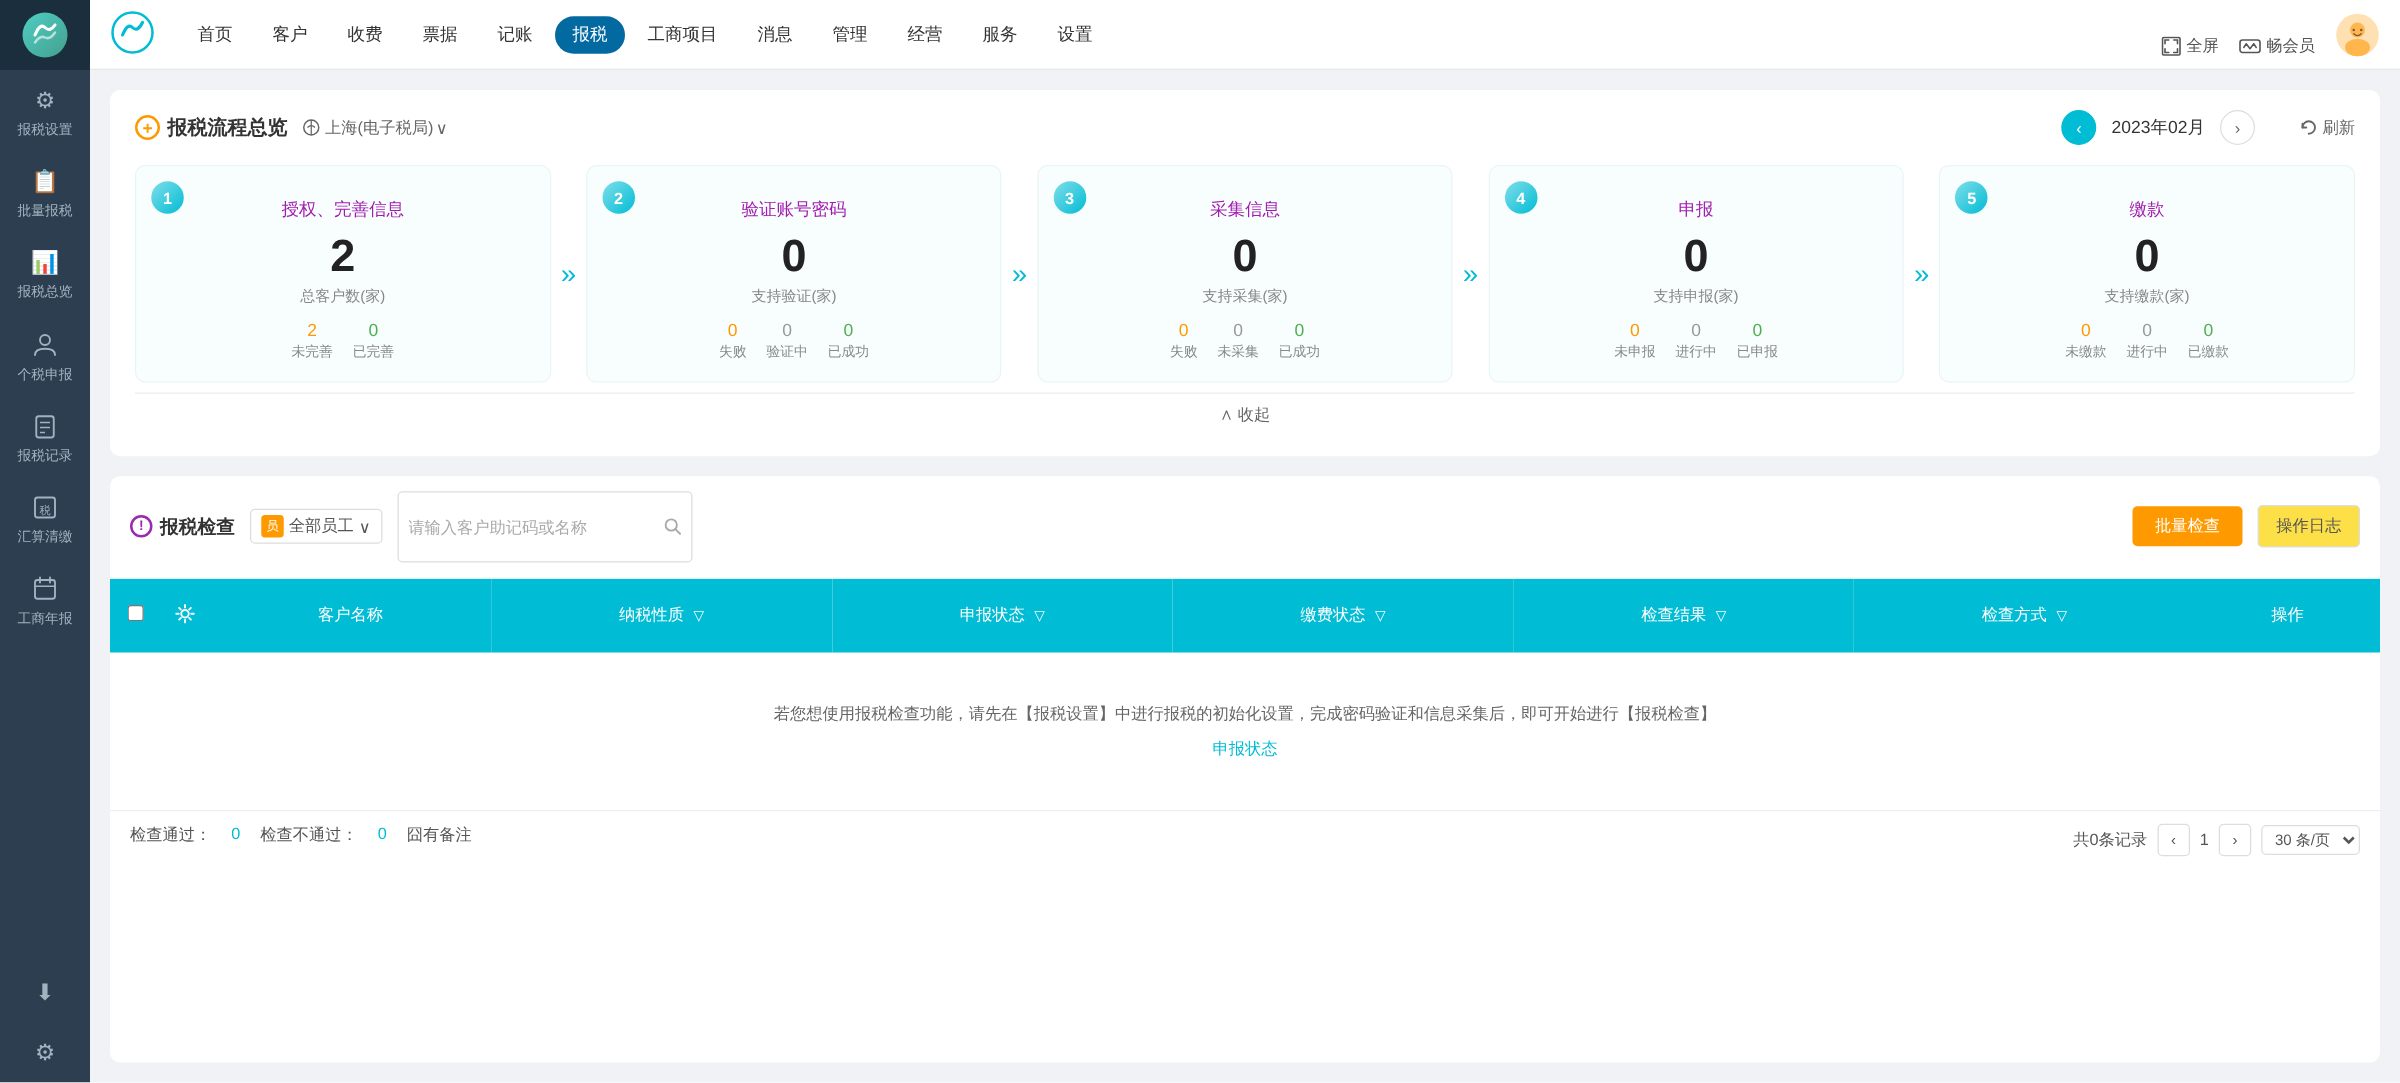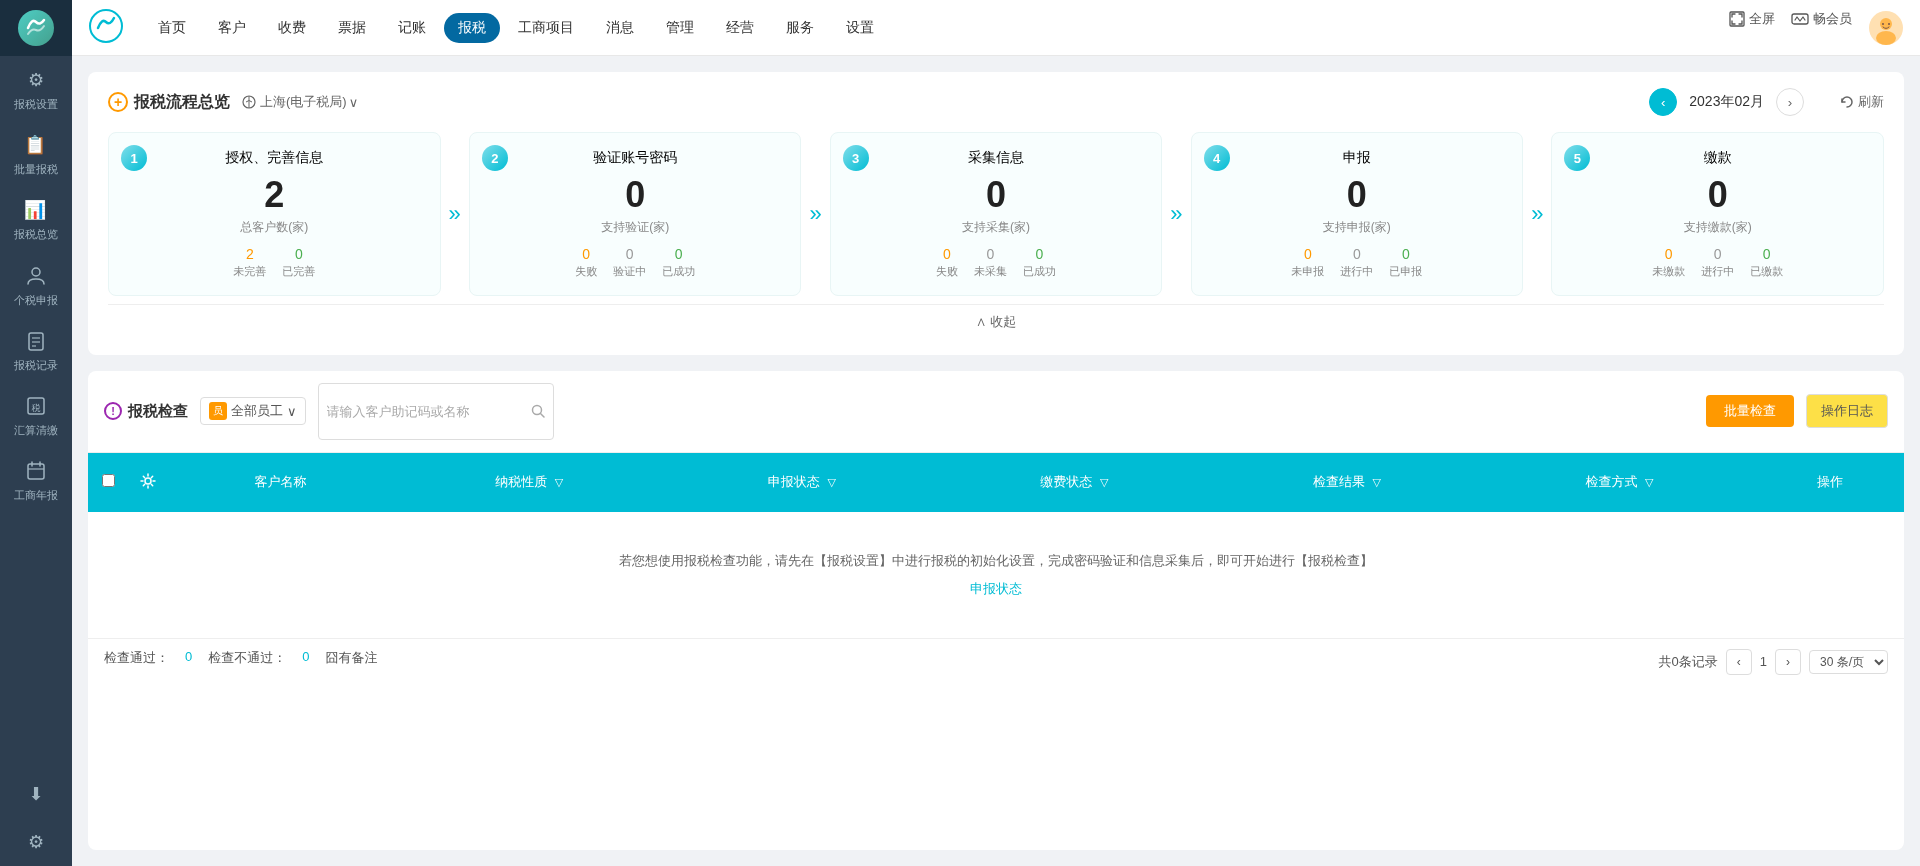--- a/index.html
+++ b/index.html
@@ -103,7 +103,7 @@
     }
     .topnav-right {
       display: flex;
-      align-items: flex-start;
+      align-items: flex-end;
       gap: 16px;
       margin-left: auto;
     }

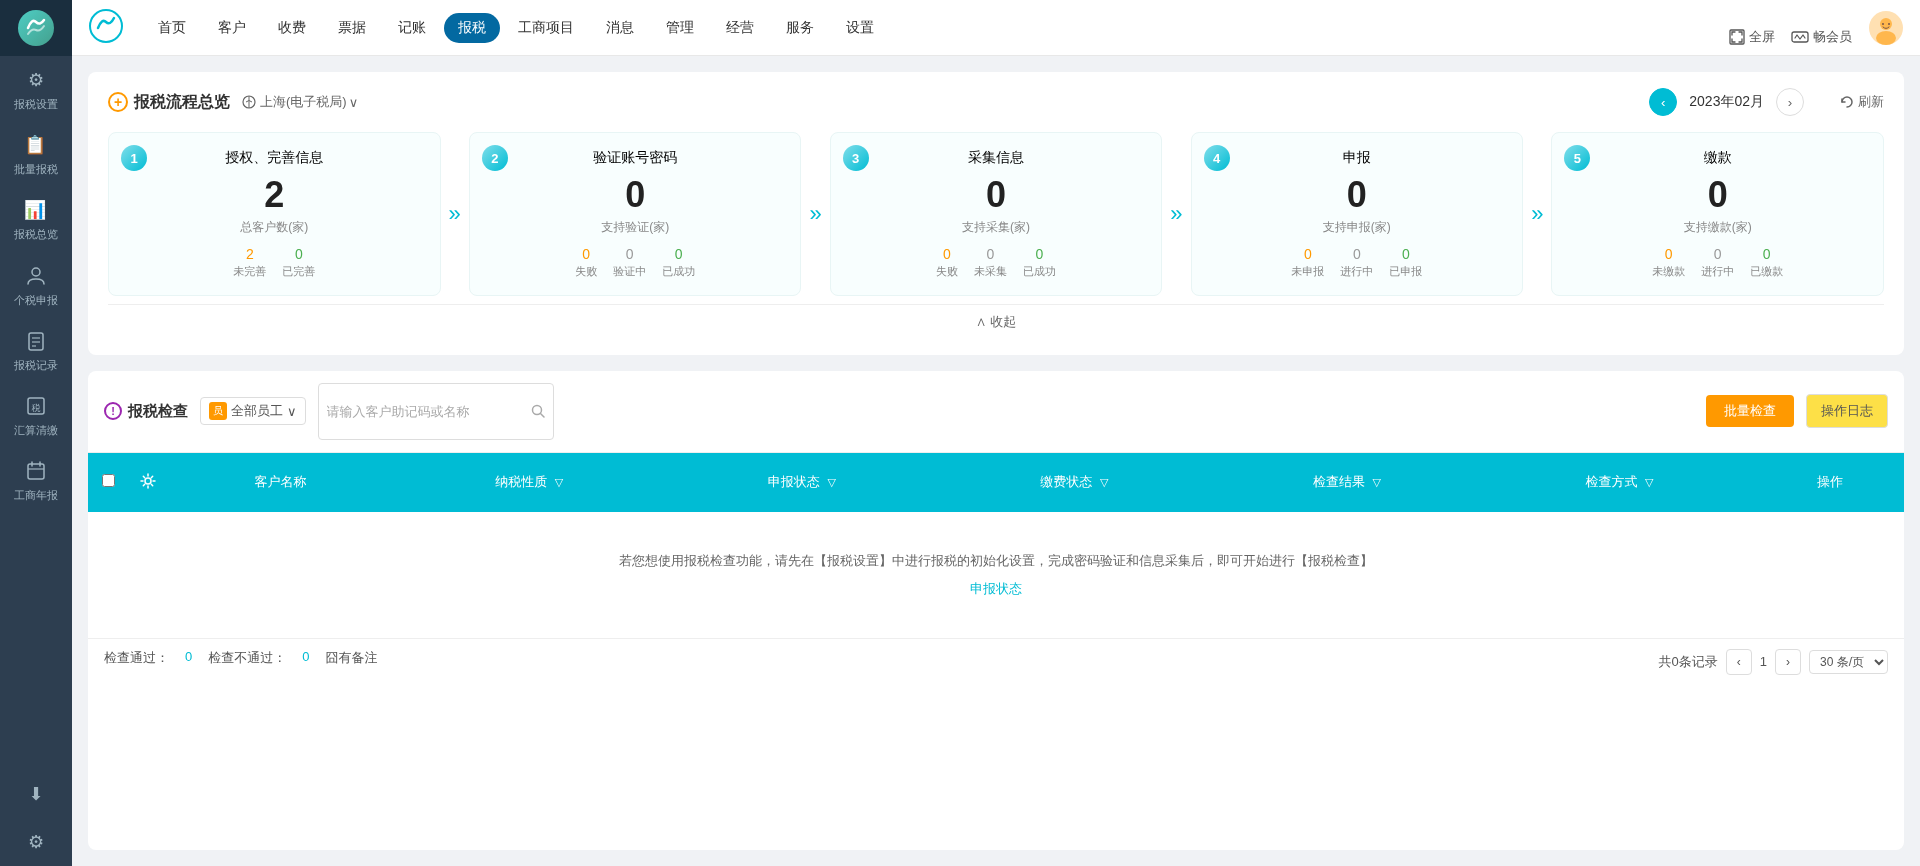--- a/index.html
+++ b/index.html
@@ -239,10 +239,10 @@
     }
     .step-title {
       text-align: center;
-      color: #000000;
+      color: #a21caf;
       font-size: 14px;
       margin-bottom: 8px;
-      margin-top: 0;
+      margin-top: 10px;
     }
     .step-count {
       text-align: center;

